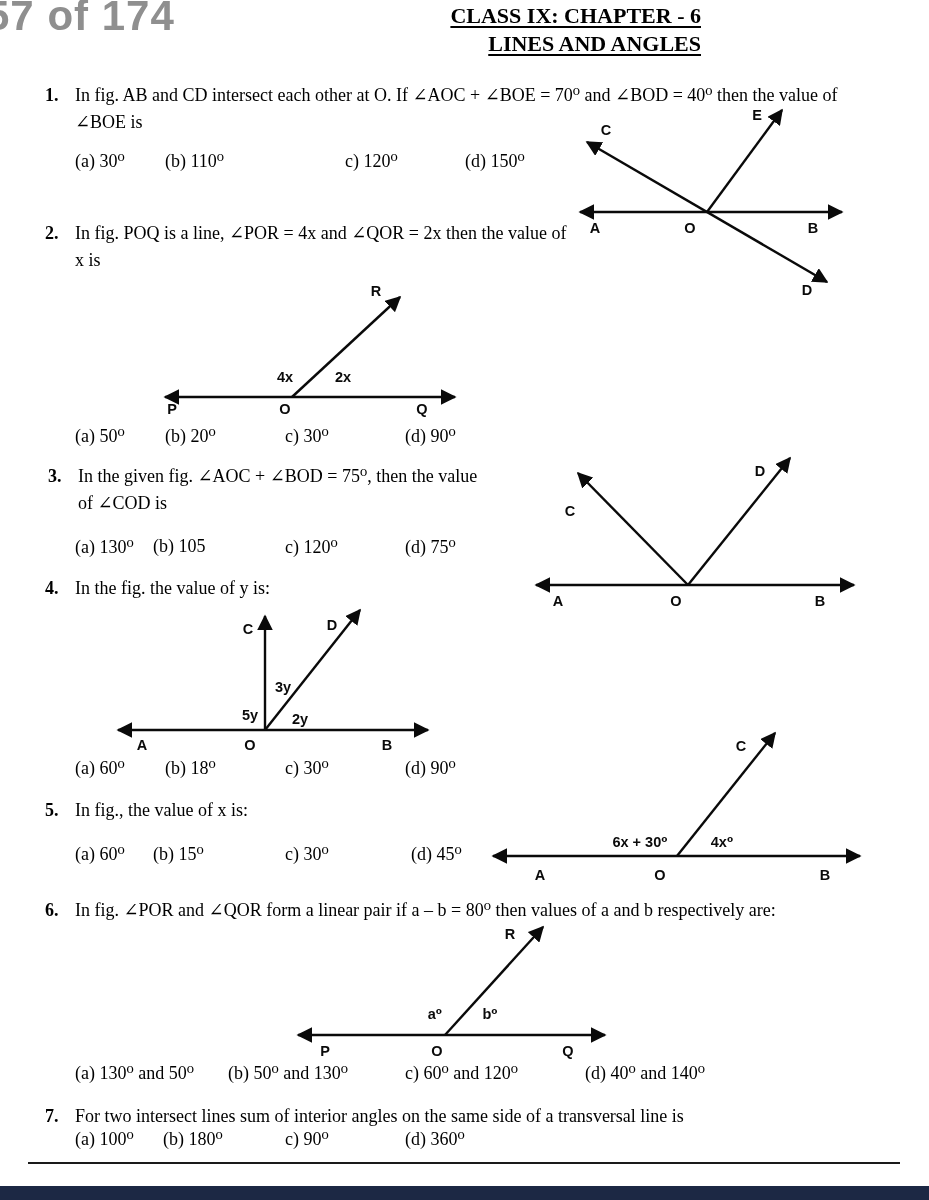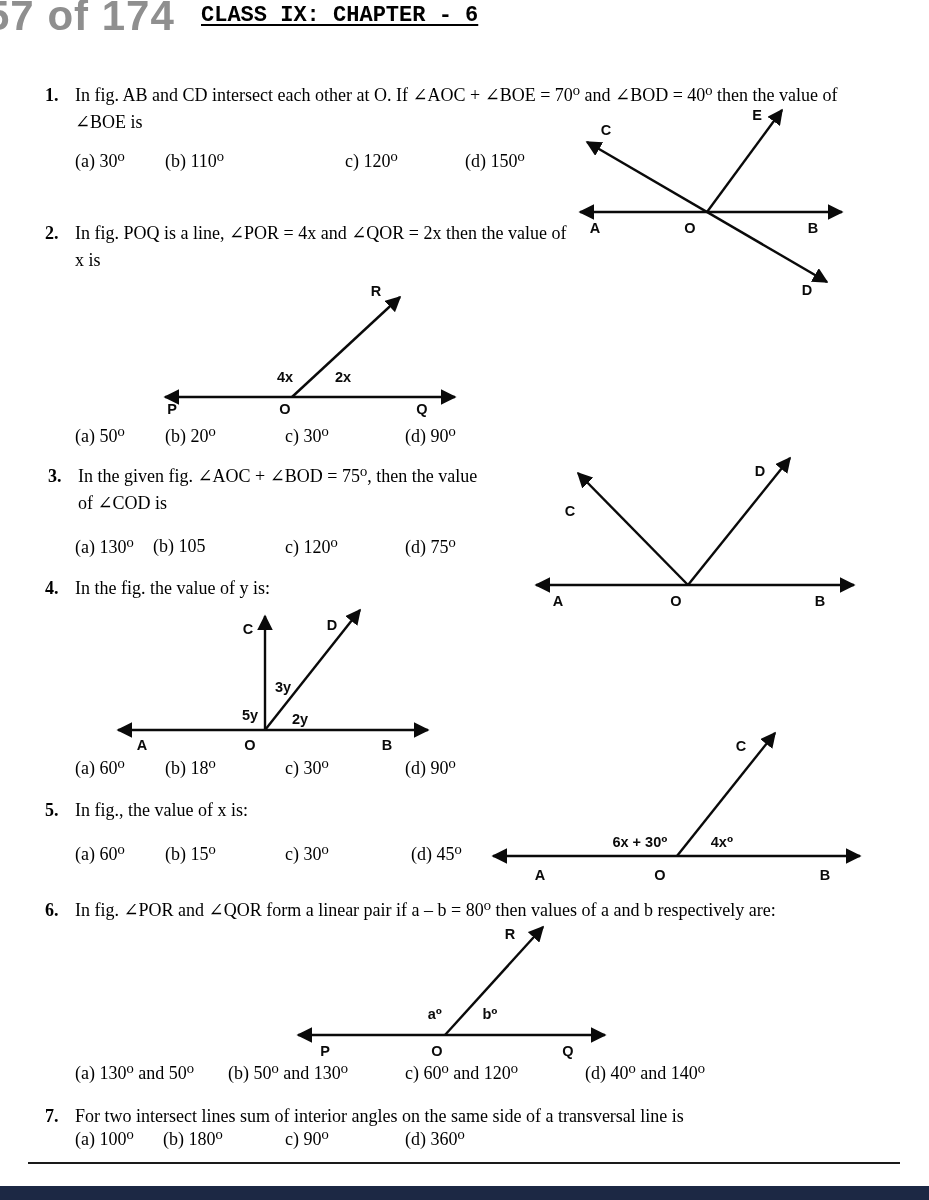--- a/index.html
+++ b/index.html
@@ -13,7 +13,7 @@
     font-family:"Liberation Sans","DejaVu Sans",sans-serif;
     font-weight:bold; font-size:42px; color:#8f8f8f; letter-spacing:1px;
   }
-  .title-block { position:absolute; left:201px; top:2px; width:500px; text-align:left;font-family:Liberation Mono, monospace; }
+  .title-block { position:absolute; left:201px; top:2px; width:500px; text-align:right; }
   .title-line {
     font-size:22px; font-weight:bold; line-height:28px;
     text-decoration:underline; text-decoration-thickness:2px; text-underline-offset:3px;

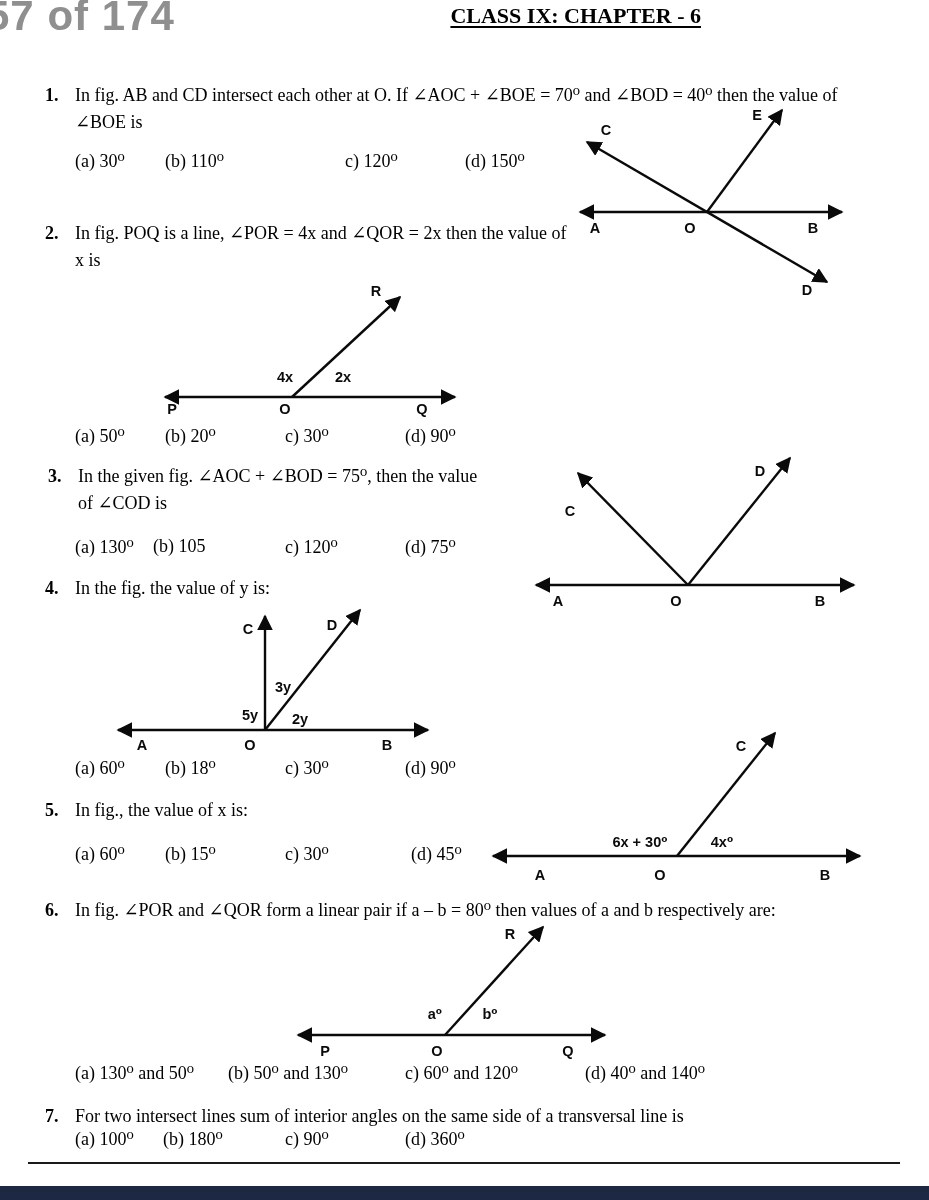--- a/index.html
+++ b/index.html
@@ -49,6 +49,7 @@
 
   <div class="title-block">
     <div class="title-line">CLASS IX: CHAPTER - 6</div>
+    <div class="title-line">LINES AND ANGLES</div>
   </div>
 
   <div class="q" style="left:45px; top:82px; width:835px;">

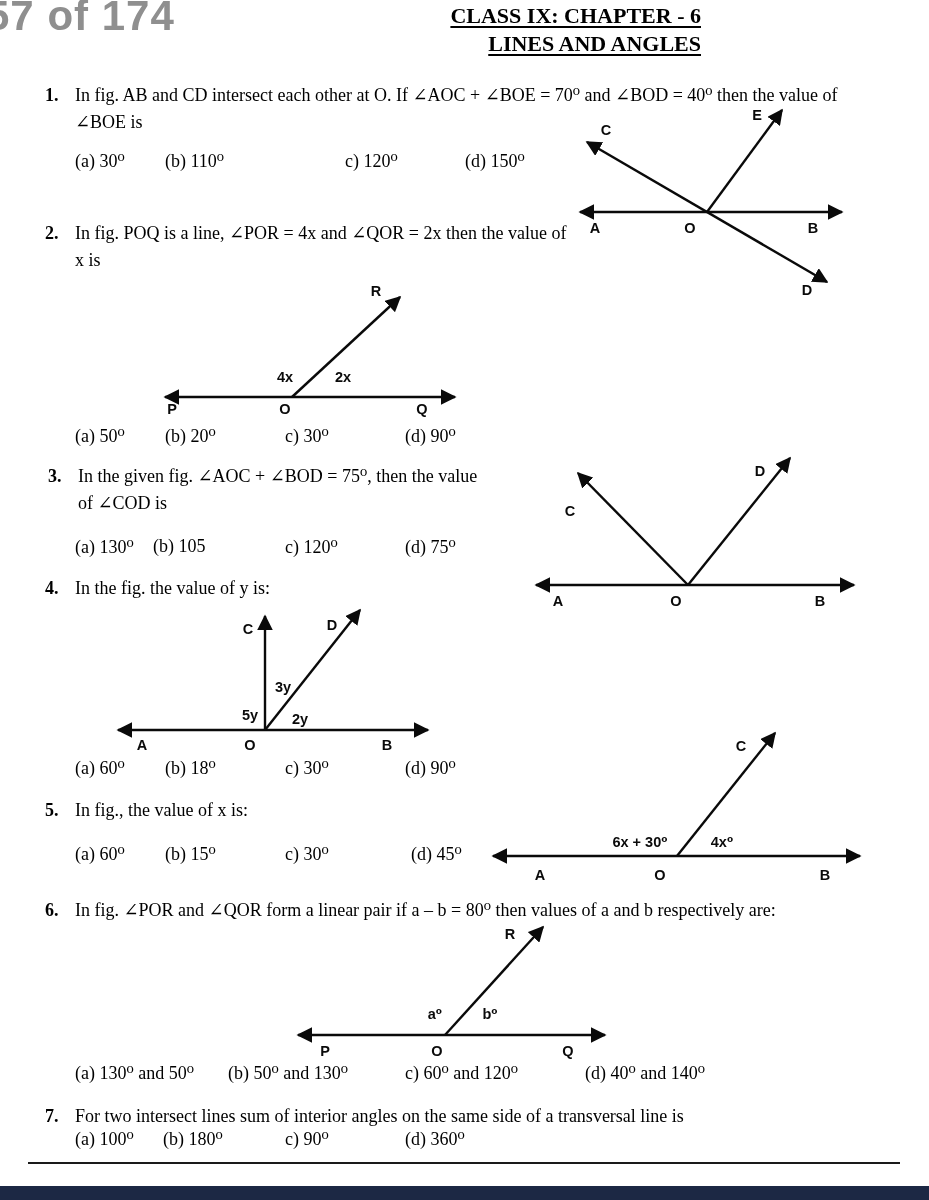--- a/index.html
+++ b/index.html
@@ -152,7 +152,7 @@
   </div>
   <div class="opts" style="left:75px; top:843px;">
     <span class="opt" style="left:0">(a) 60⁰</span>
-    <span class="opt" style="left:90px">(b) 15⁰</span>
+    <span class="opt" style="left:78px">(b) 15⁰</span>
     <span class="opt" style="left:210px">c) 30⁰</span>
     <span class="opt" style="left:336px">(d) 45⁰</span>
   </div>

